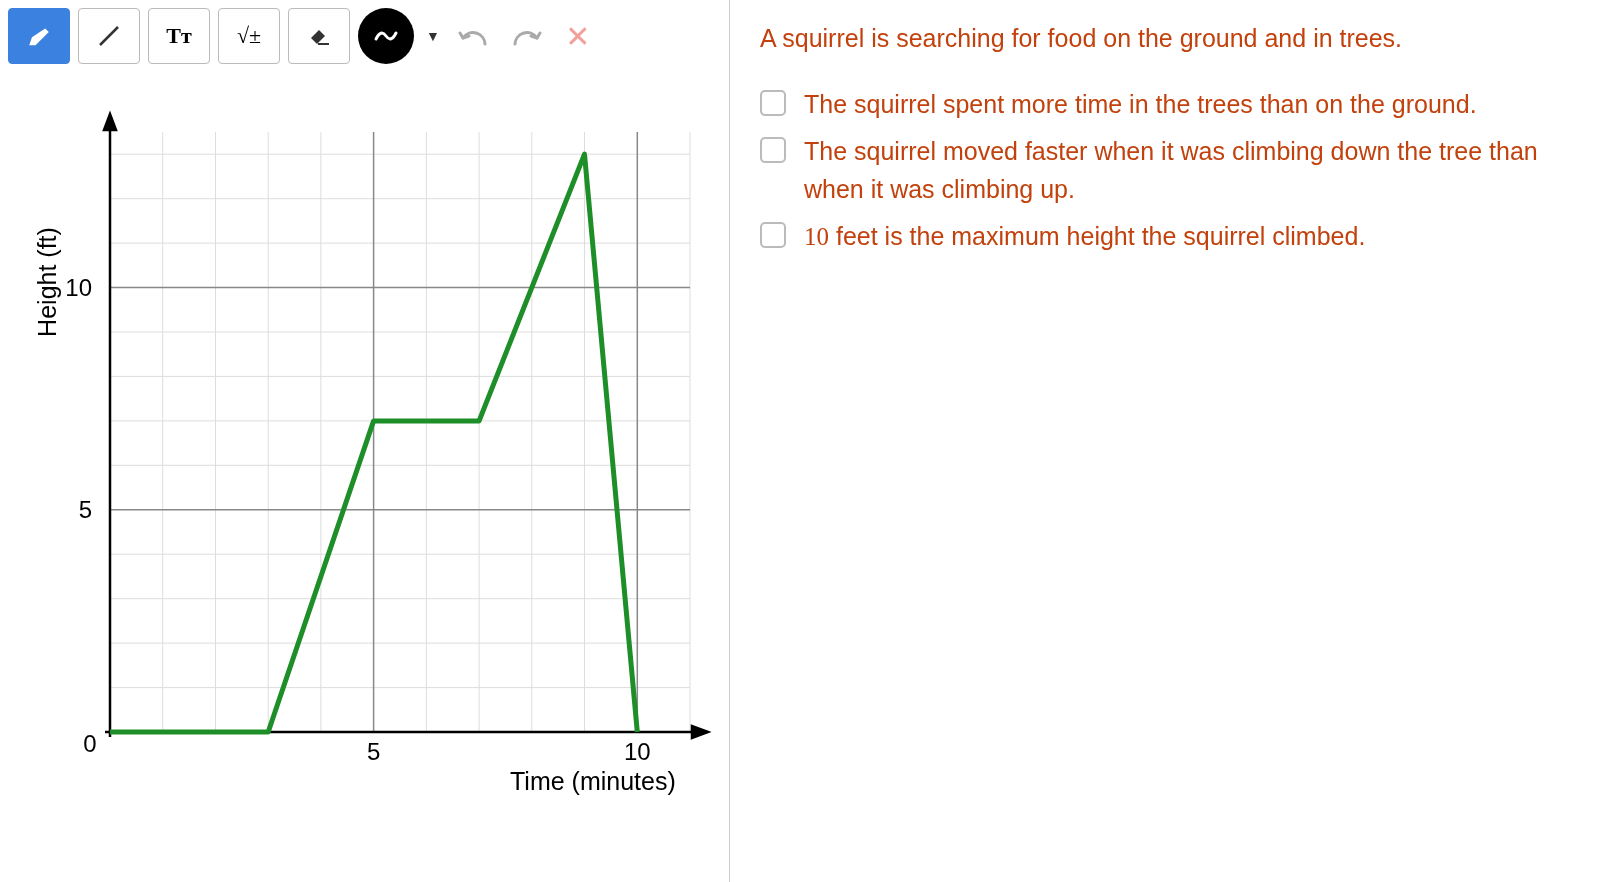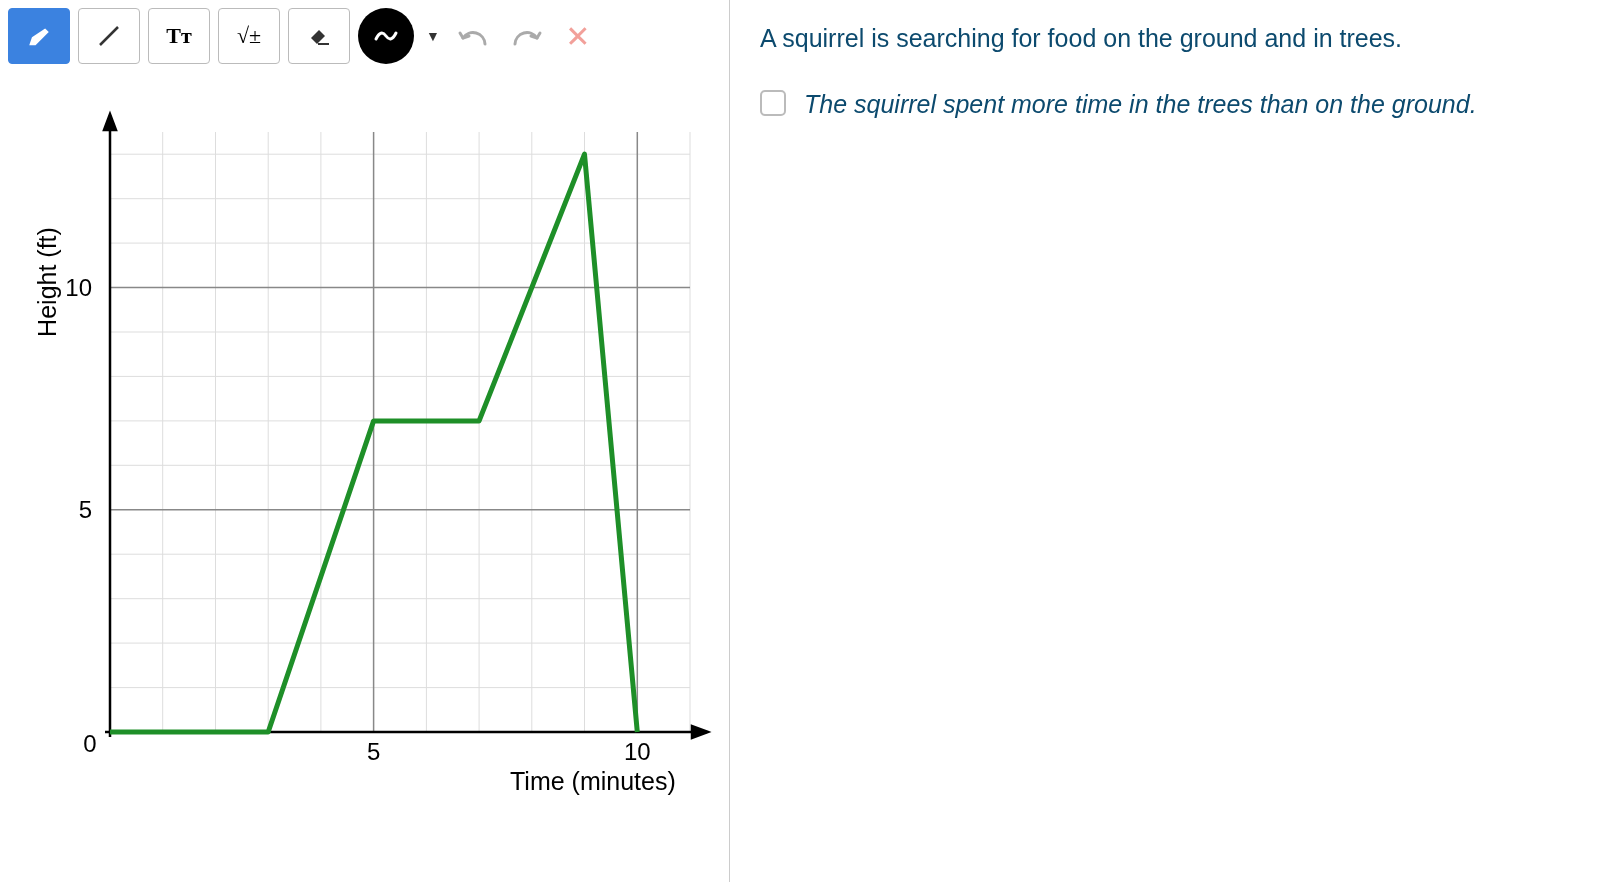--- a/index.html
+++ b/index.html
@@ -83,7 +83,7 @@
   padding: 20px 40px 20px 30px;
   font-size: 25px;
   line-height: 1.5;
-  color: #0c4a6e;
+  color: #c2410c;
 }
 .right-panel p {
   margin-bottom: 28px;

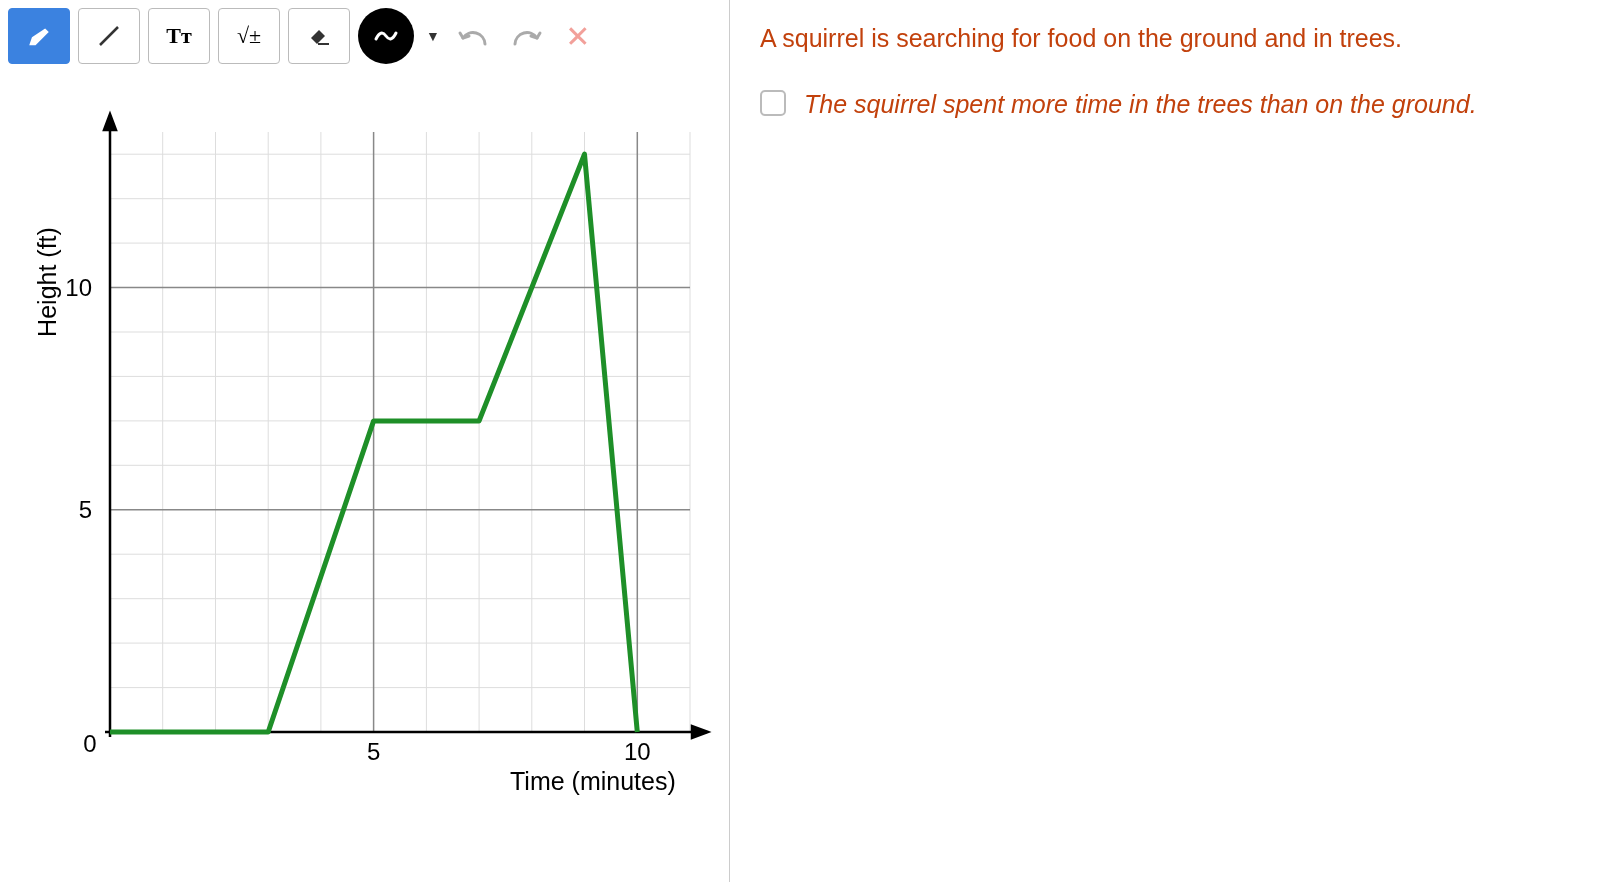--- a/index.html
+++ b/index.html
@@ -104,7 +104,6 @@
   flex-direction: column;
   gap: 10px;
   margin-top: 8px;
-  font-style: italic;
 }
 .option {
   display: flex;

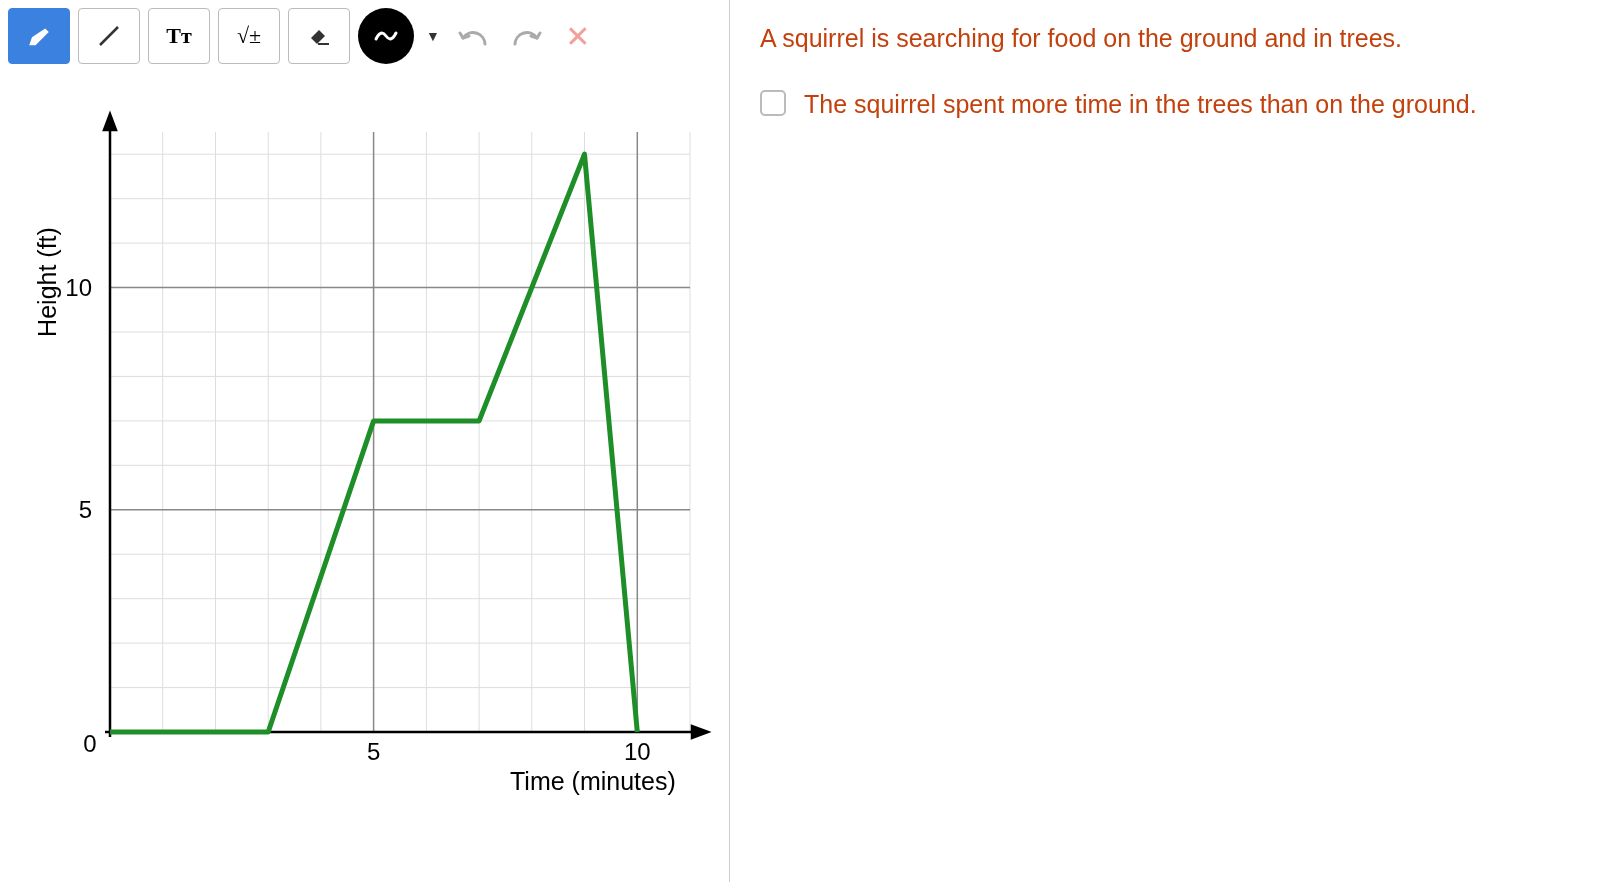--- a/index.html
+++ b/index.html
@@ -247,6 +247,10 @@
         <div class="checkbox"></div>
         <div class="option-text">The squirrel spent more time in the trees than on the ground.</div>
       </div>
+      <div class="option">
+        <div class="checkbox"></div>
+        <div class="option-text">The squirrel moved faster when it was climbing down the tree than when it was climbing up.</div>
+      </div>
     </div>
   </div>
 </div>

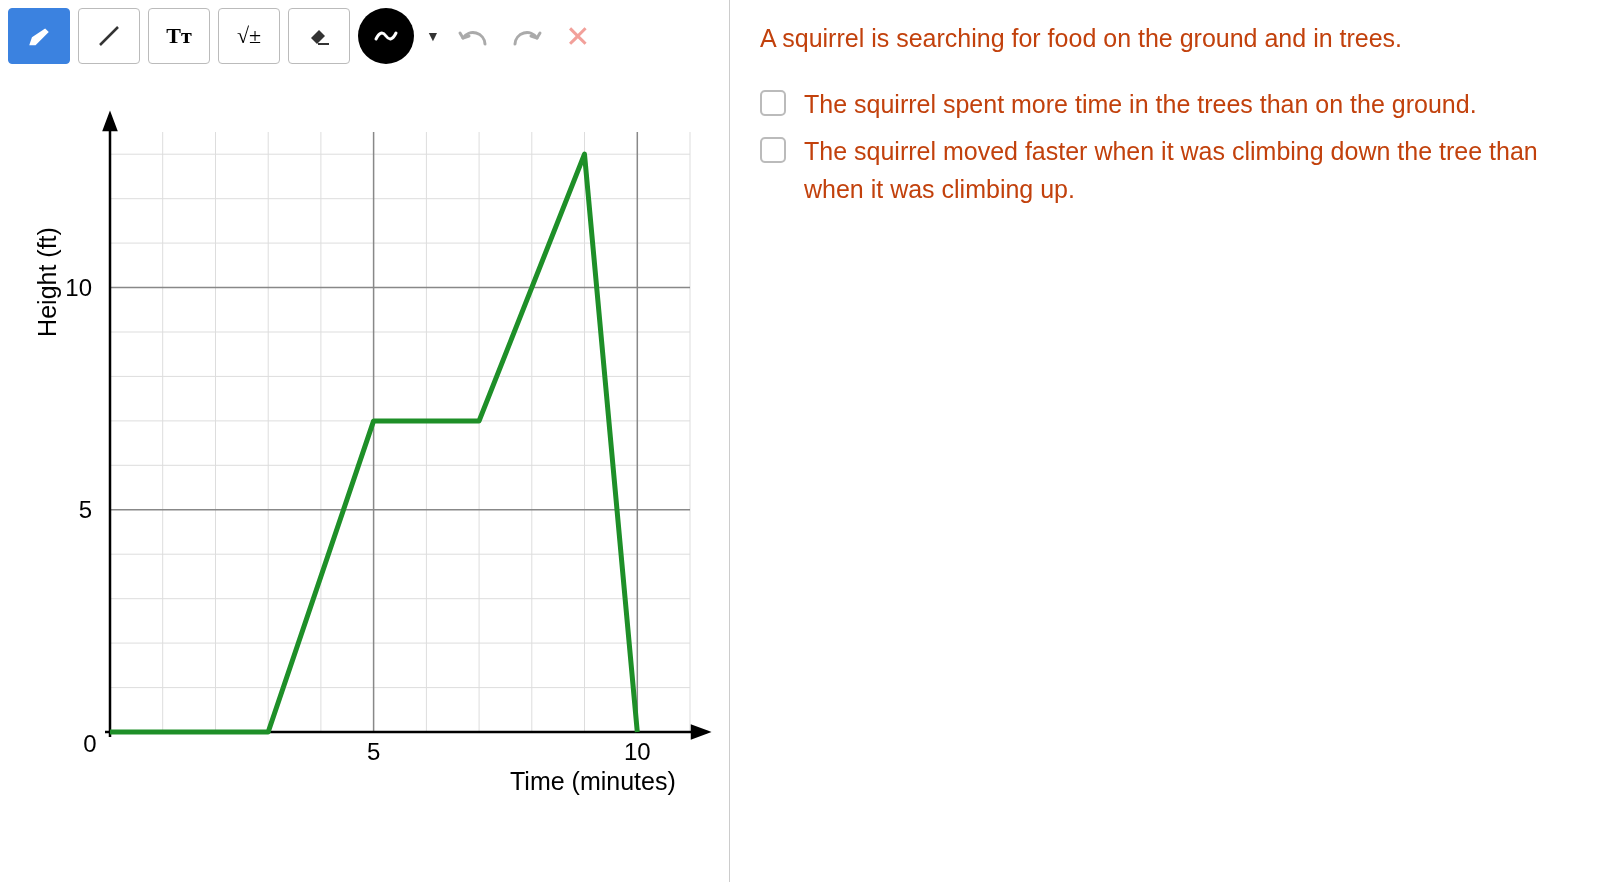--- a/index.html
+++ b/index.html
@@ -251,6 +251,12 @@
         <div class="checkbox"></div>
         <div class="option-text">The squirrel moved faster when it was climbing down the tree than when it was climbing up.</div>
       </div>
+      <div class="option">
+        <div class="checkbox"></div>
+        <div class="option-text">
+          <span class="math-num">10</span><span> feet is the maximum height the squirrel climbed.</span>
+        </div>
+      </div>
     </div>
   </div>
 </div>

